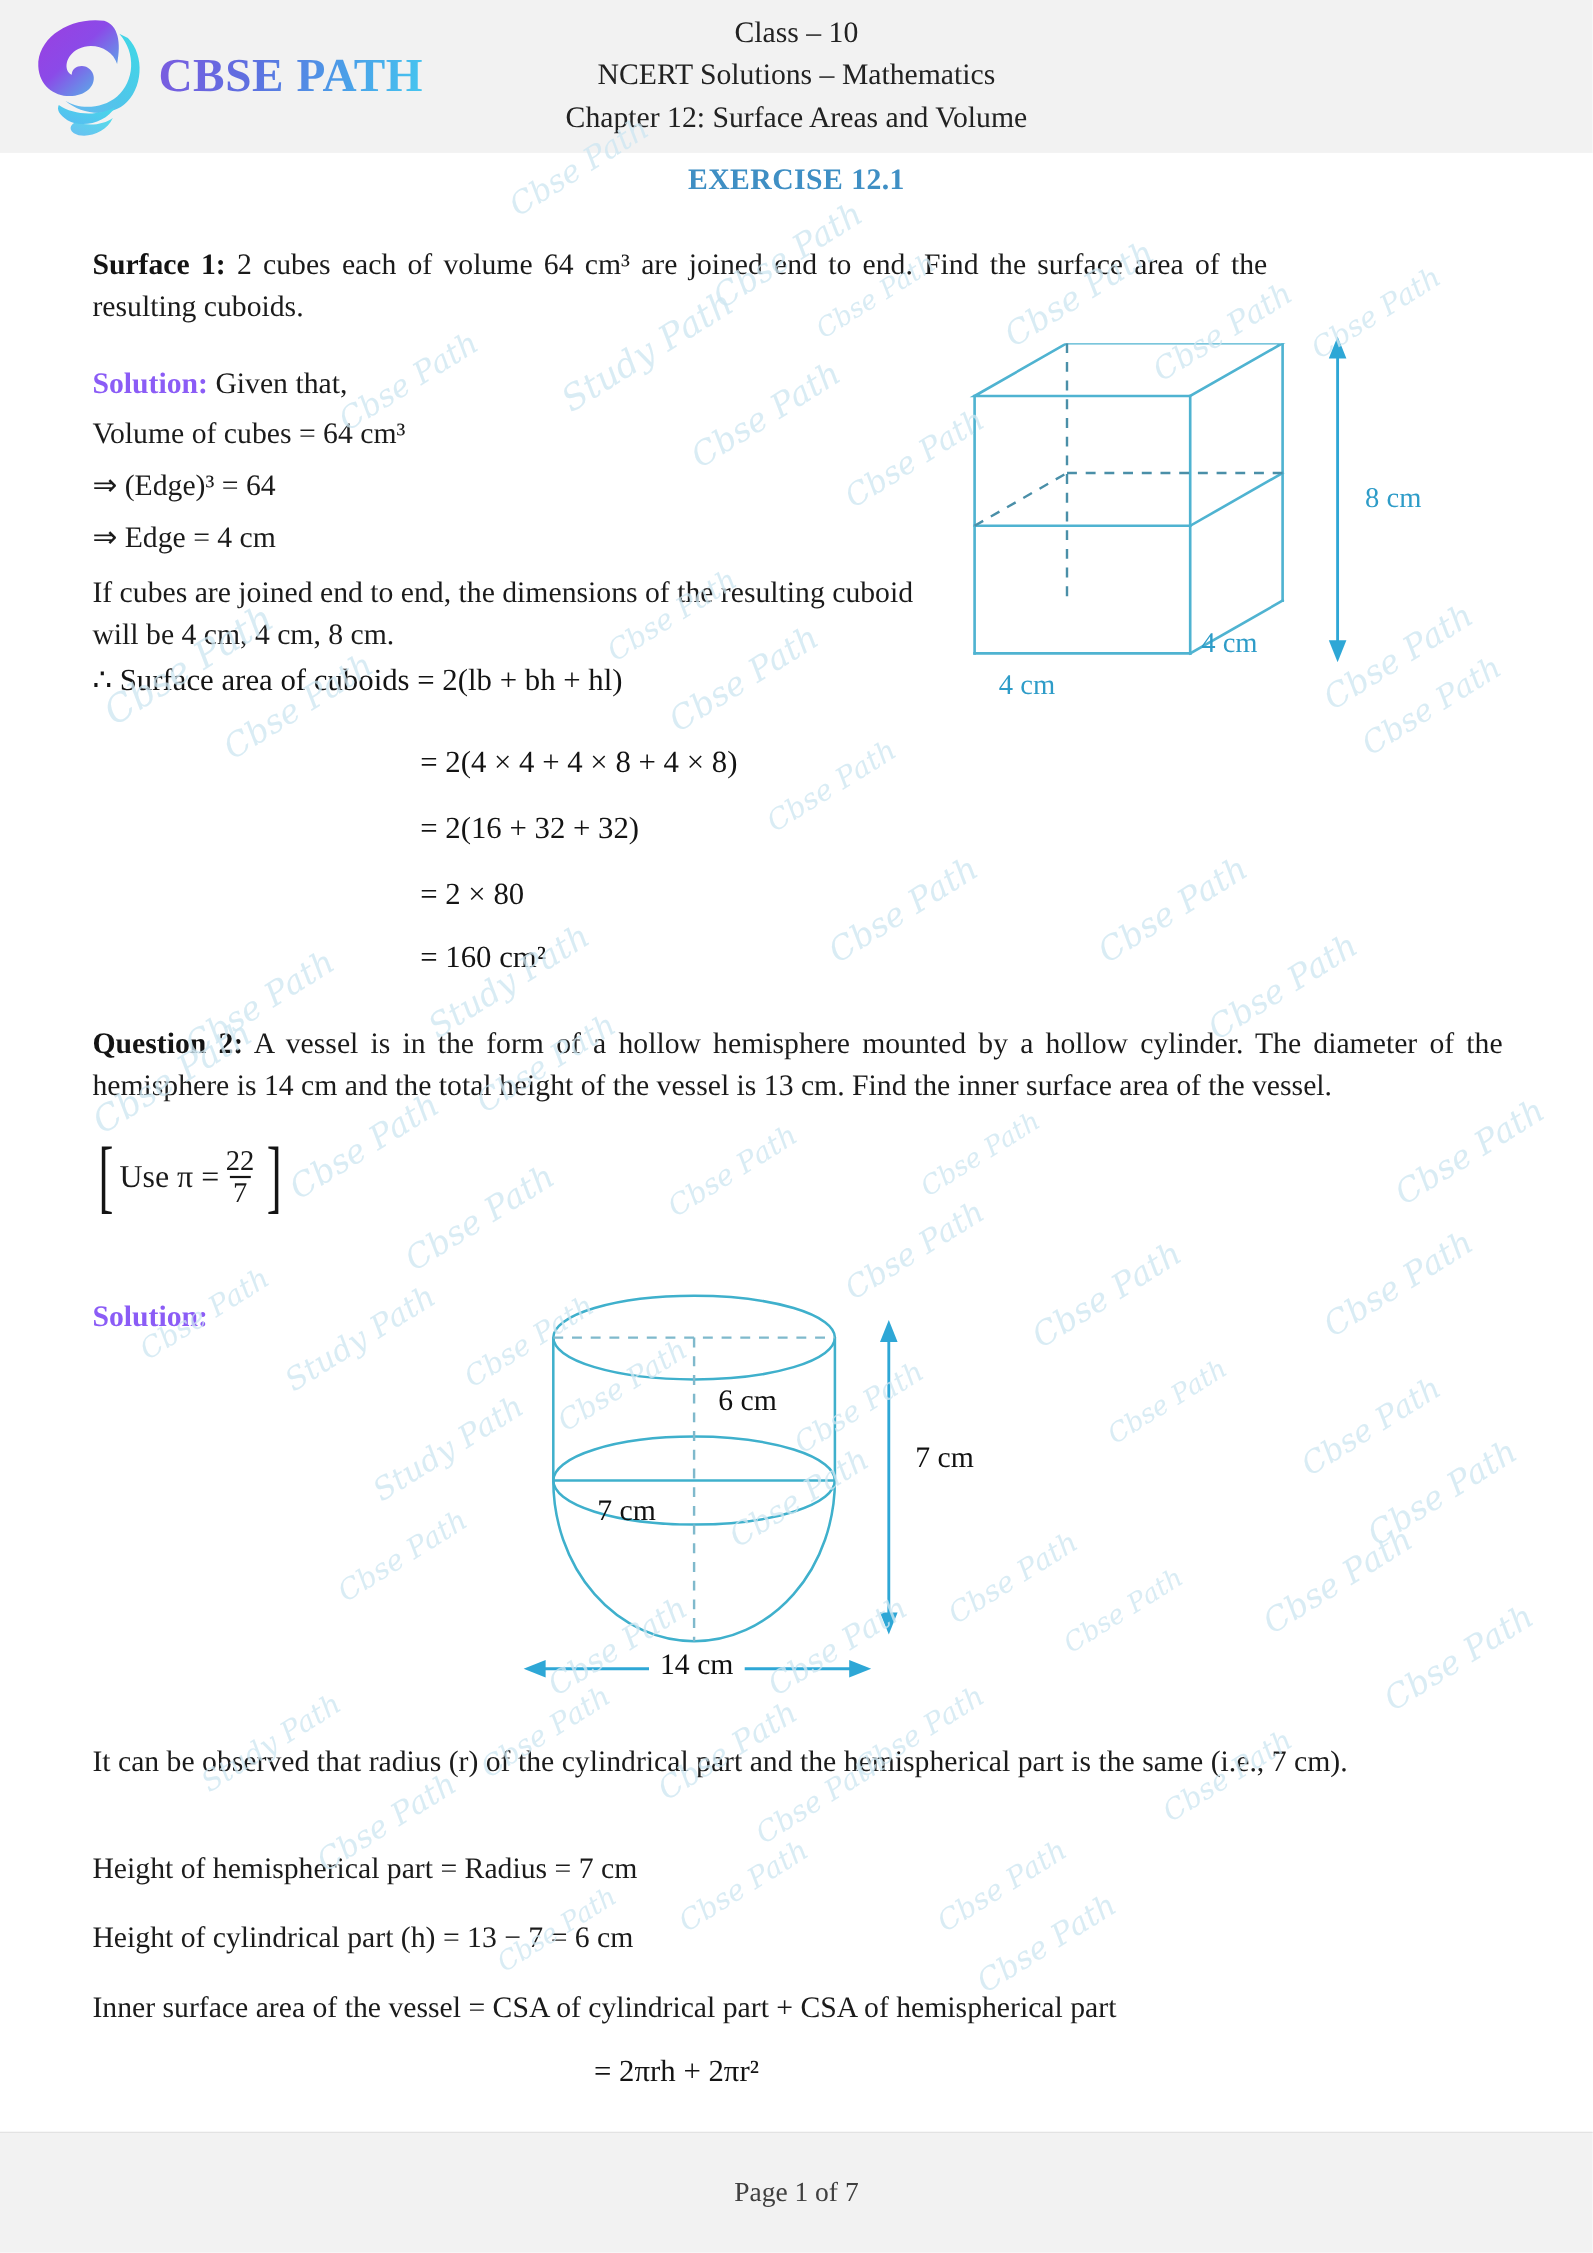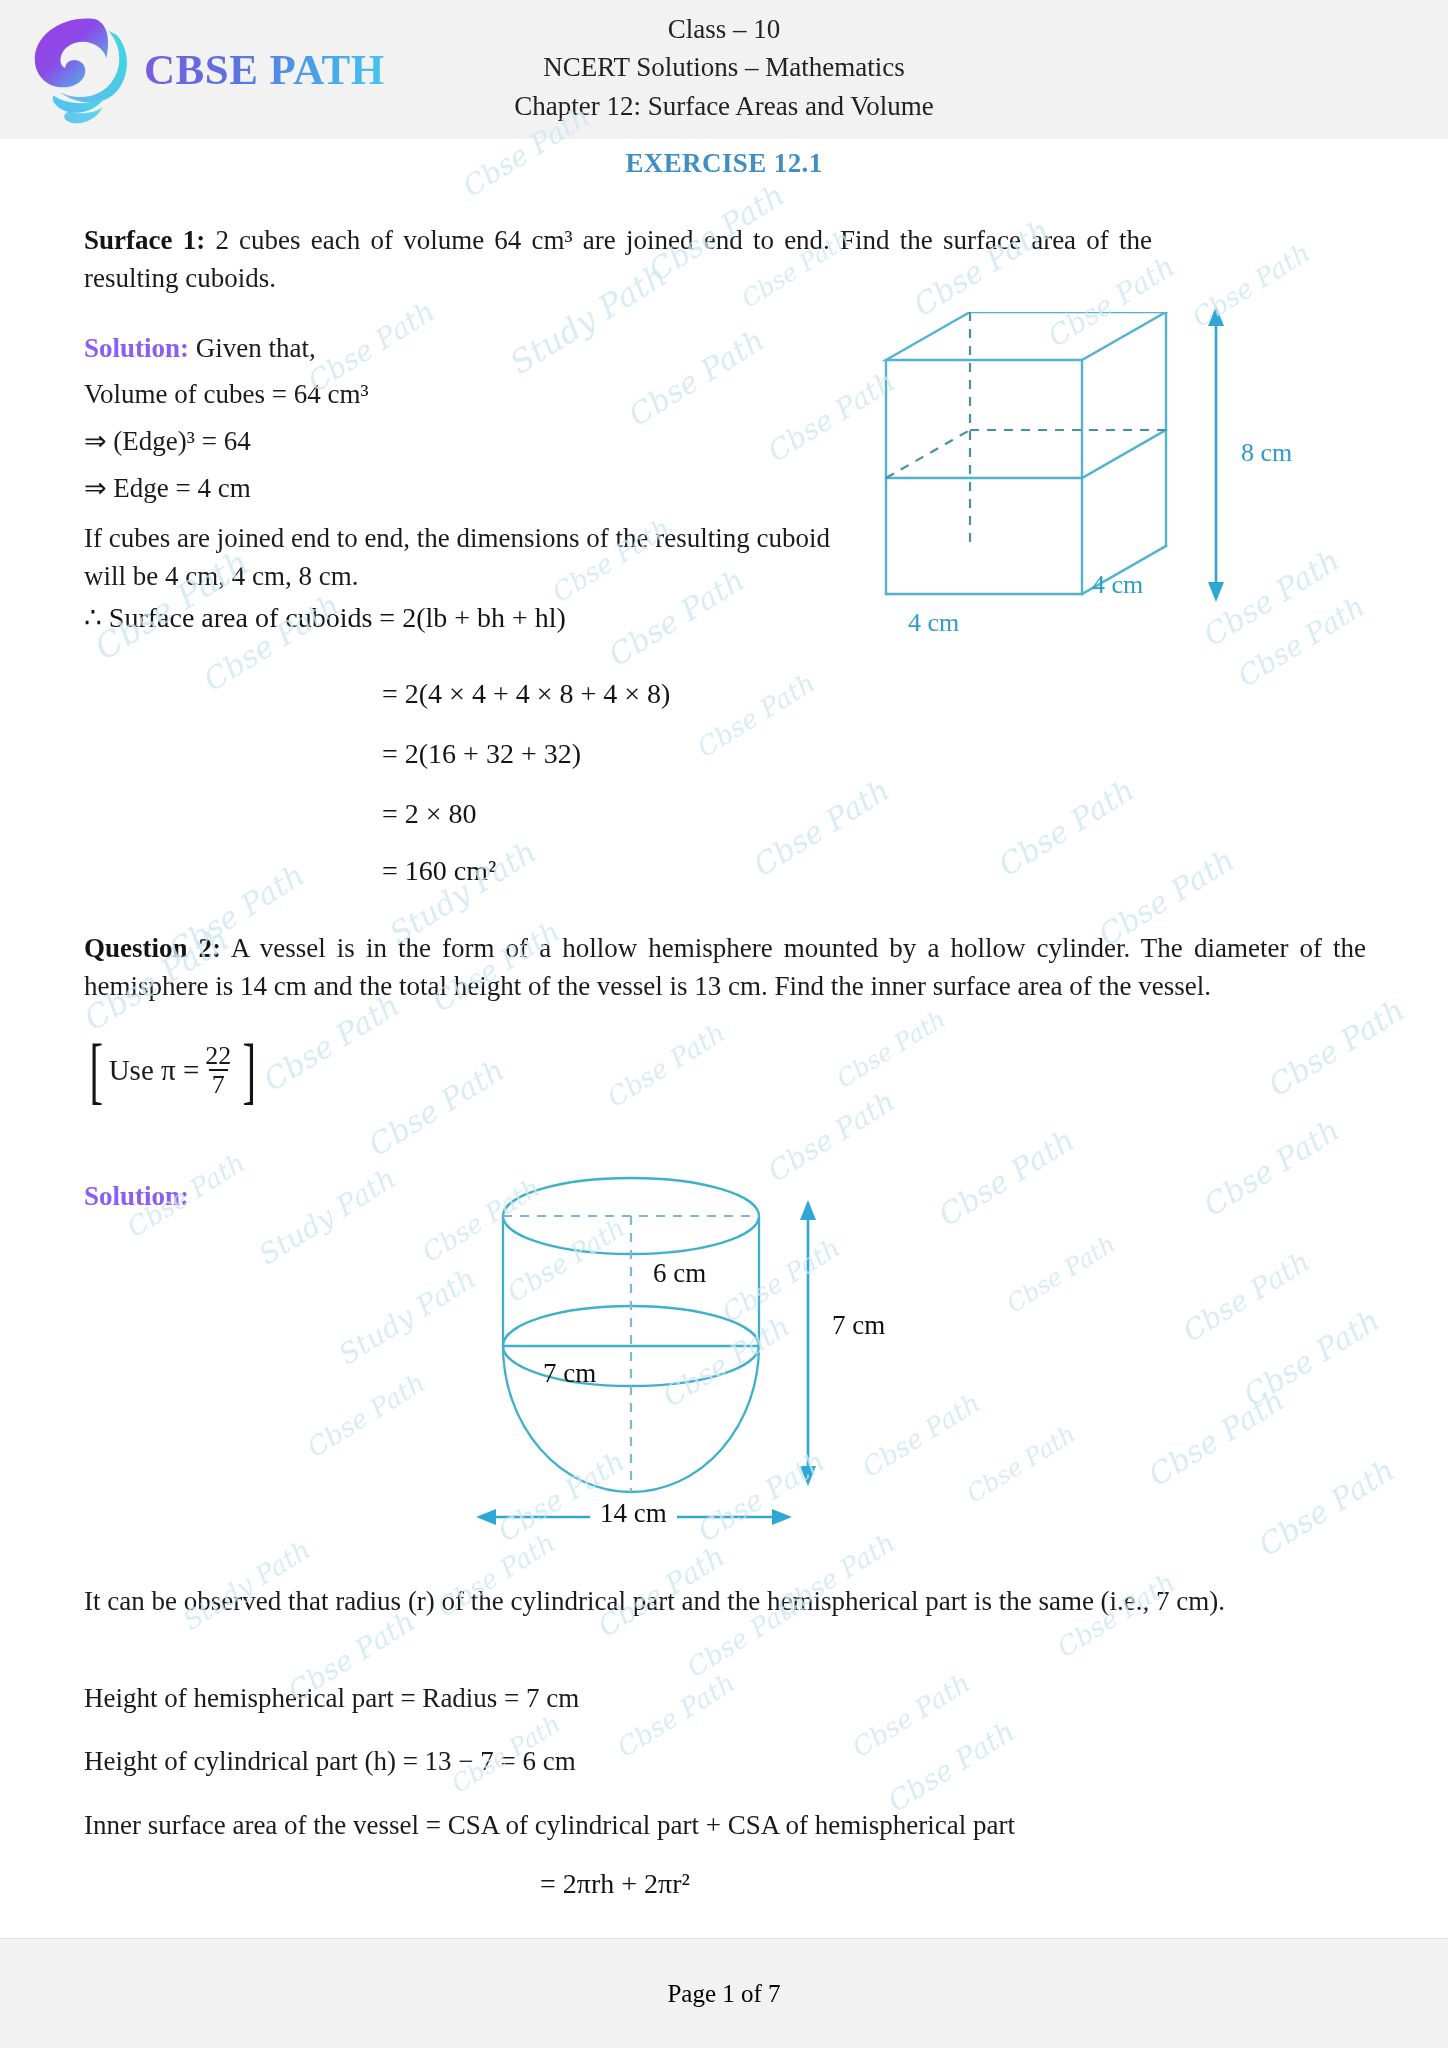--- a/index.html
+++ b/index.html
@@ -106,7 +106,7 @@
     border-top: 1px solid #e2e2e2;
     display: flex; align-items: center; justify-content: center;
   }
-  .footer-text { font-size: 25px; color: #000000; }
+  .footer-text { font-size: 25px; color: #404040; }
 
   
   .wm-layer {

